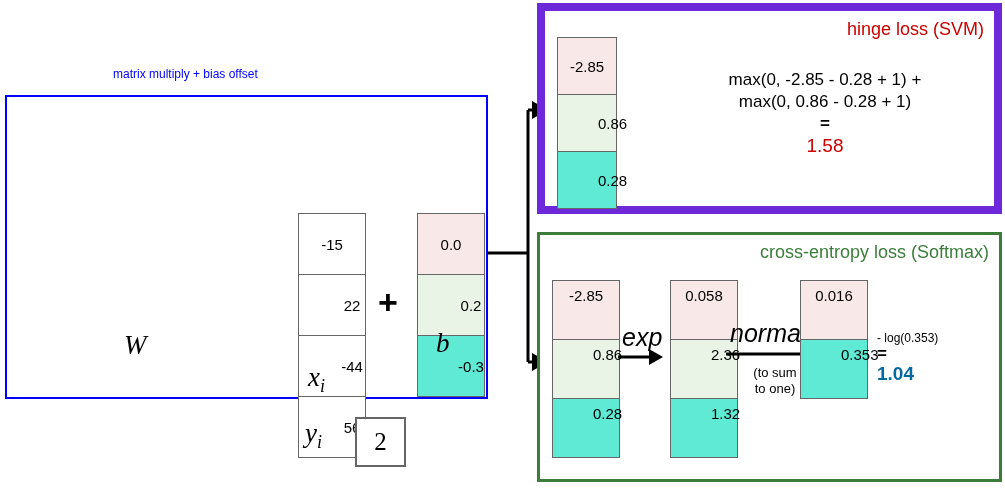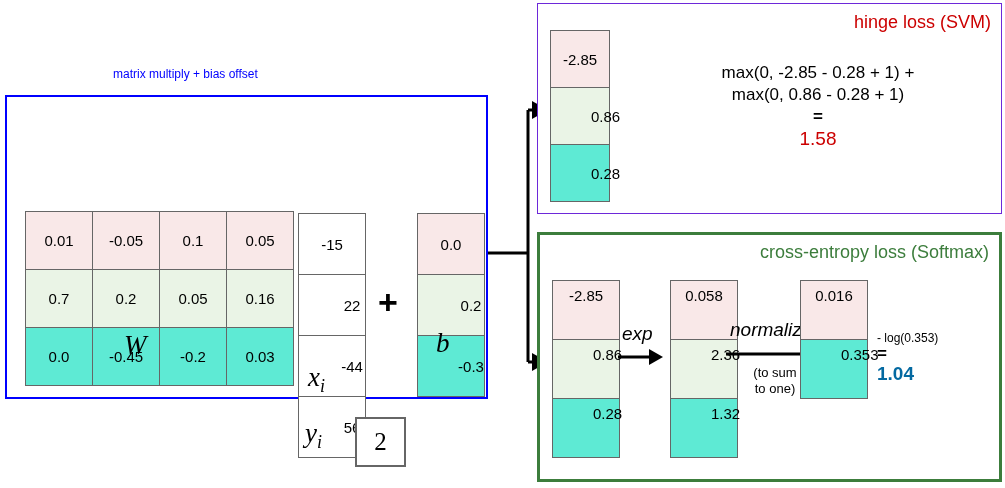--- a/index.html
+++ b/index.html
@@ -9,7 +9,7 @@
   
   .panel{position:absolute;background:#fff;box-sizing:border-box;}
   #left-panel{left:5px;top:95px;width:483px;height:304px;border:2px solid #0000ff;}
-  #hinge-panel{left:537px;top:3px;width:465px;height:211px;border:1px solid #6d28d9;}
+  #hinge-panel{left:537px;top:3px;width:465px;height:211px;border:8px solid #6d28d9;}
   #softmax-panel{left:537px;top:232px;width:465px;height:250px;border:3px solid #3c7d3c;}
 
   .panel-title{position:absolute;white-space:nowrap;}

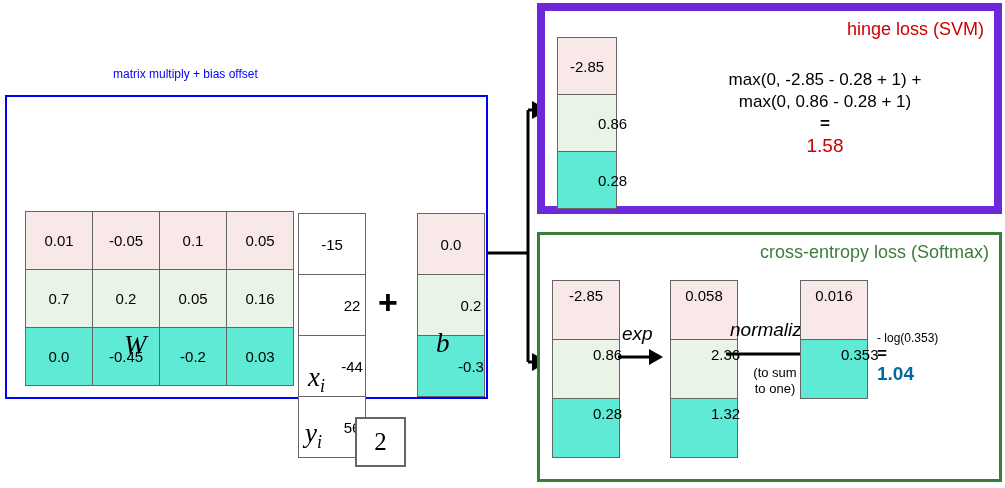--- a/index.html
+++ b/index.html
@@ -103,28 +103,6 @@
 
 <div class="panel" id="left-panel">
 
-  <table class="grid" id="w-matrix">
-    <tbody>
-        <tr>
-      <td class="c-pink">0.01</td>
-      <td class="c-pink">-0.05</td>
-      <td class="c-pink">0.1</td>
-      <td class="c-pink">0.05</td>
-    </tr>
-    <tr>
-      <td class="c-green">0.7</td>
-      <td class="c-green">0.2</td>
-      <td class="c-green">0.05</td>
-      <td class="c-green">0.16</td>
-    </tr>
-    <tr>
-      <td class="c-blue">0.0</td>
-      <td class="c-blue">-0.45</td>
-      <td class="c-blue">-0.2</td>
-      <td class="c-blue">0.03</td>
-    </tr>
-  </tbody>
-    </table>
 
   <div class="vstack" id="x-vec">
     <div class="vcell">-15</div>

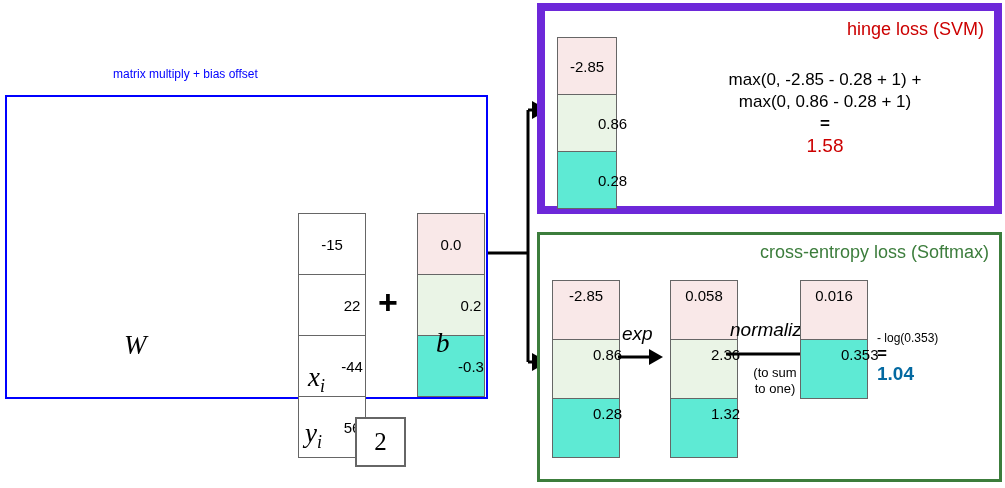--- a/index.html
+++ b/index.html
@@ -81,7 +81,7 @@
   #sm-col-2{left:130px;}
   #sm-col-3{left:260px;}
 
-  .arrow-label{position:absolute;font-style:italic;font-size:19px;}
+  .arrow-label{position:absolute;font-style:italic;font-size:25px;}
   #exp-label{left:82px;top:88px;}
   #normalize-label{left:190px;top:84px;}
   .sub-note{position:absolute;font-size:13px;line-height:16px;text-align:center;}

